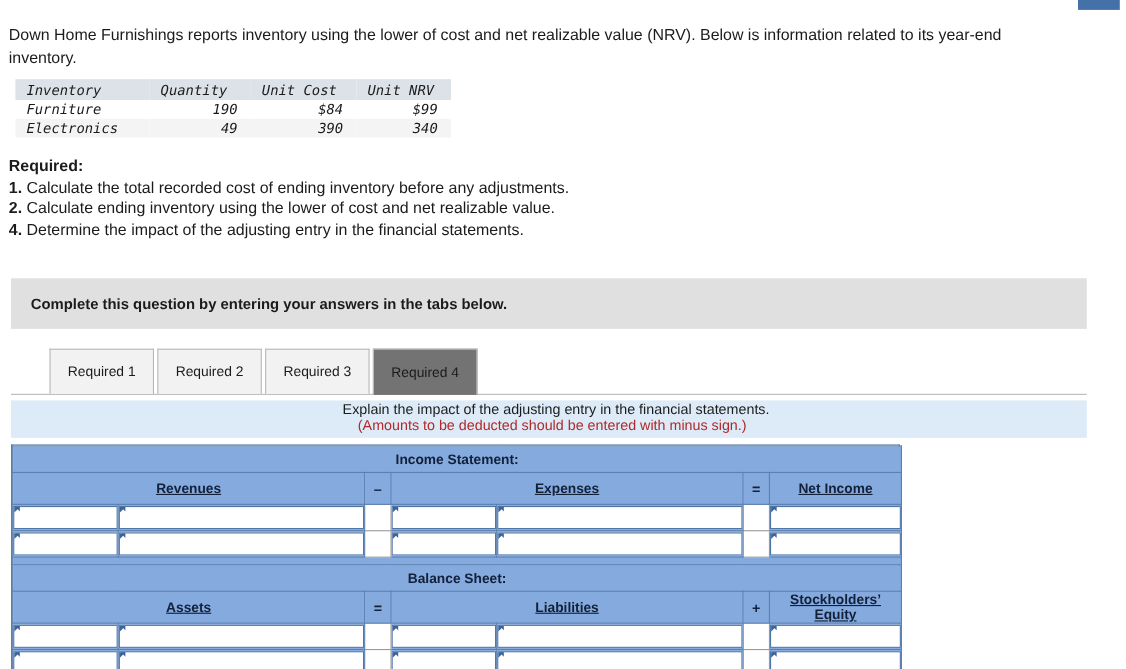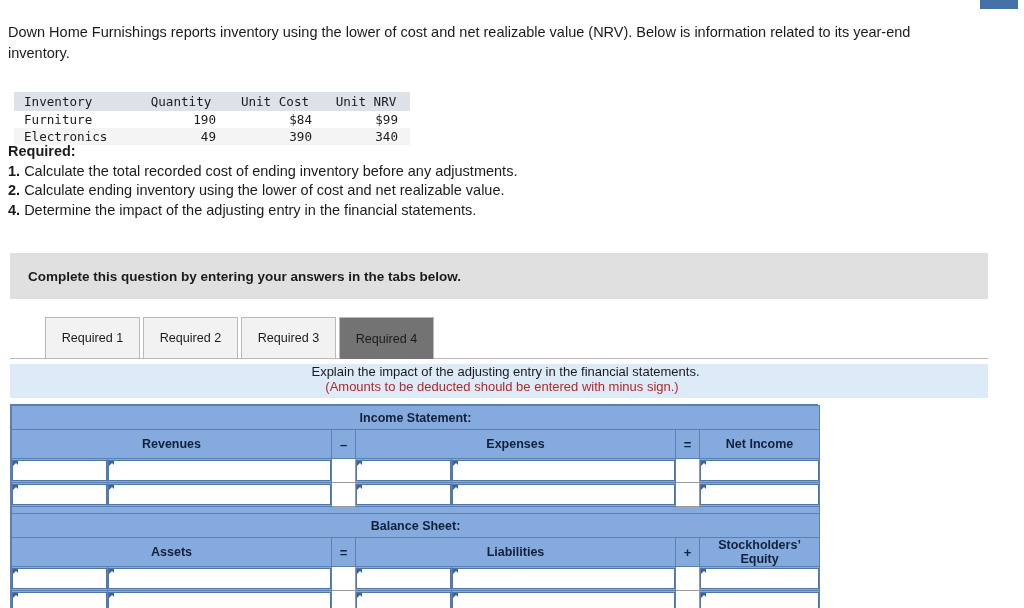--- a/index.html
+++ b/index.html
@@ -39,11 +39,12 @@
   .inv-table {
     position: absolute;
     left: 14px;
-    top: 92px;
+    top: 72px;
     border-collapse: collapse;
     font-family: "DejaVu Sans Mono", "Liberation Mono", monospace;
     font-size: 12.6px;
     color: #1b1b1b;
+    font-style: italic;
   }
   .inv-table th {
     background: #dde2e9;

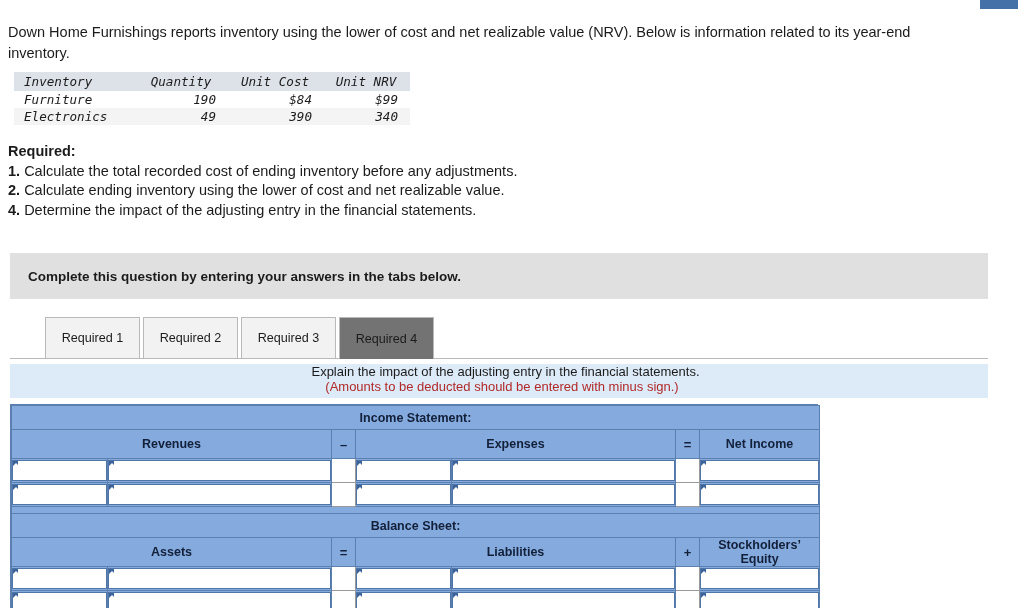--- a/index.html
+++ b/index.html
@@ -53,7 +53,7 @@
     padding: 2px 8px 2px 10px;
     white-space: pre;
   }
-  .inv-table th.num { text-align: center; padding-right: 12px; }
+  .inv-table th.num { text-align: left; padding-right: 12px; }
   .inv-table td {
     padding: 1px 8px 1px 10px;
     white-space: pre;

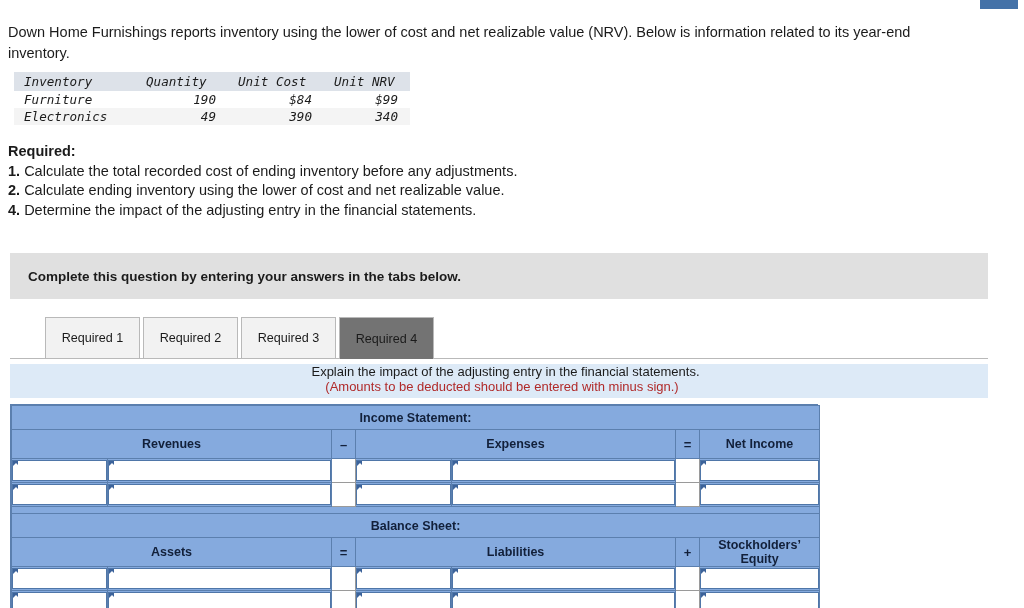--- a/index.html
+++ b/index.html
@@ -183,6 +183,7 @@
     height: 29px;
     border: 1px solid #5b7fae;
     line-height: 14px;
+    text-decoration: underline;
   }
   .op-head {
     background: #85aade;

